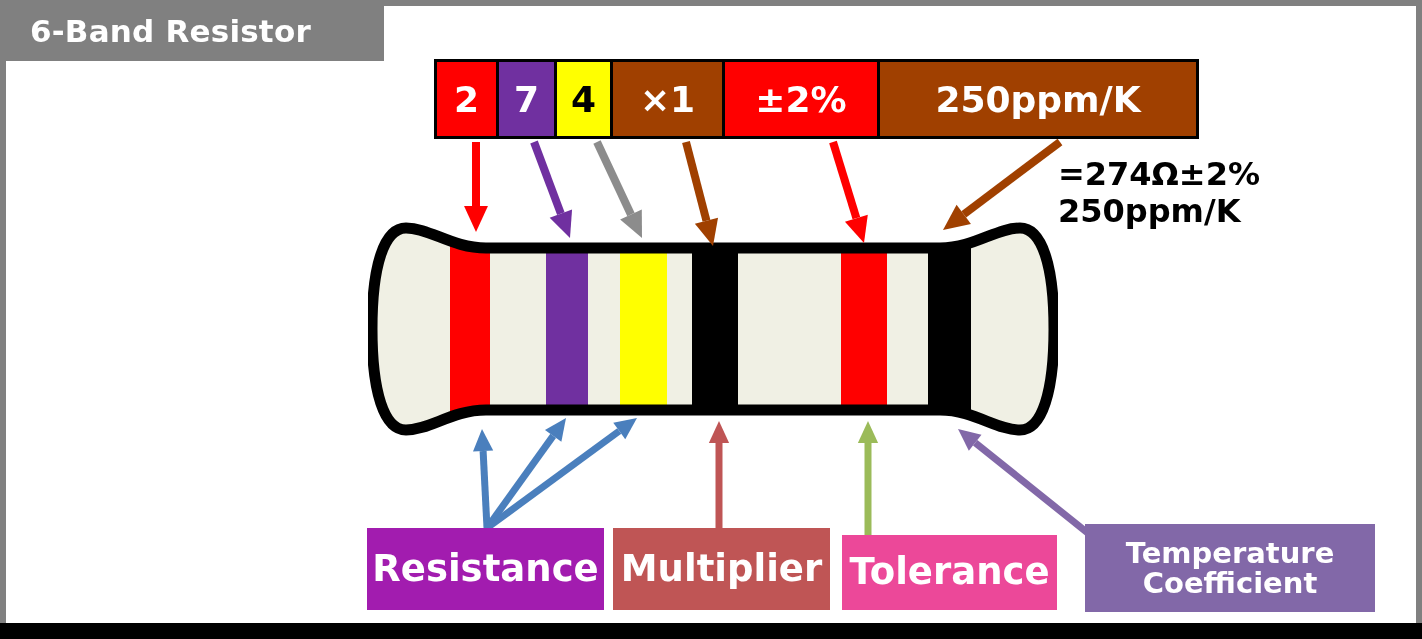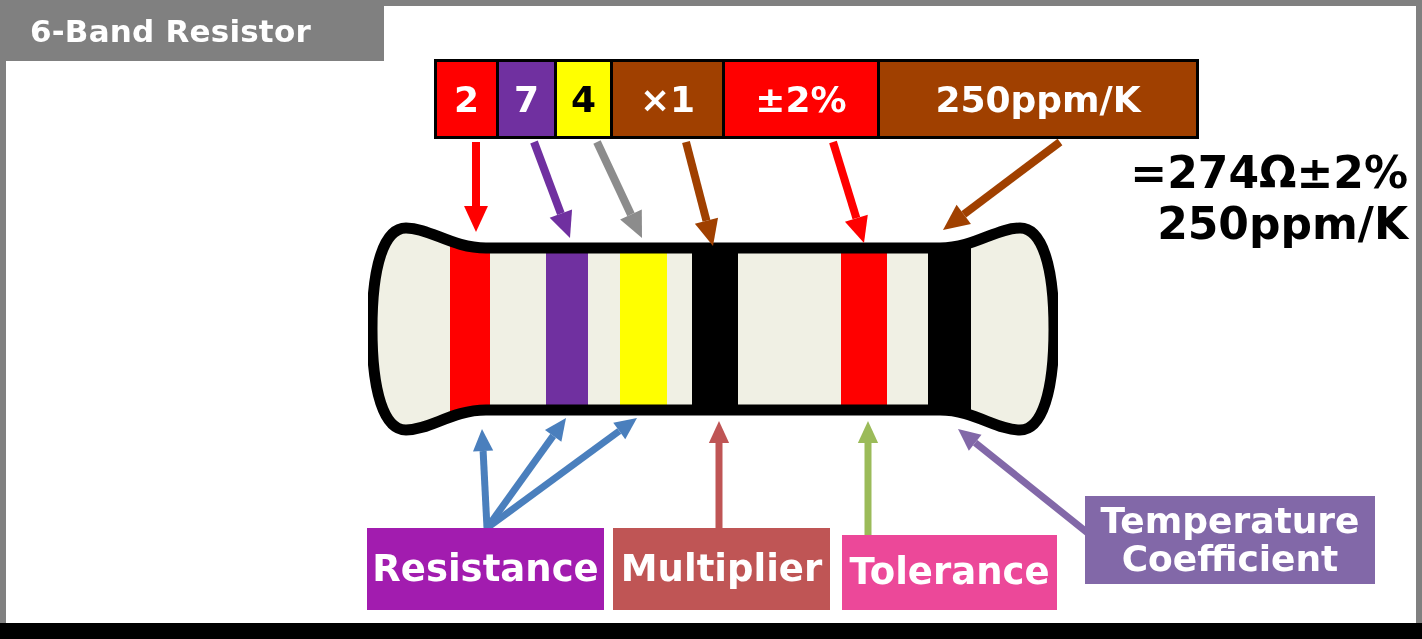--- a/index.html
+++ b/index.html
@@ -21,8 +21,8 @@
   .lgb:last-child{border-right:none;}
 
   
-  #result{position:absolute;left:1058px;top:148px;width:350px;text-align:right;
-          color:#000;font-size:44px;font-weight:bold;line-height:1.15;z-index:6;}
+  #result{position:absolute;left:1058px;top:156px;width:350px;text-align:left;
+          color:#000;font-size:32px;font-weight:bold;line-height:1.15;z-index:6;}
 
   
   #resistor{position:absolute;left:368px;top:222px;width:690px;height:214px;z-index:4;}

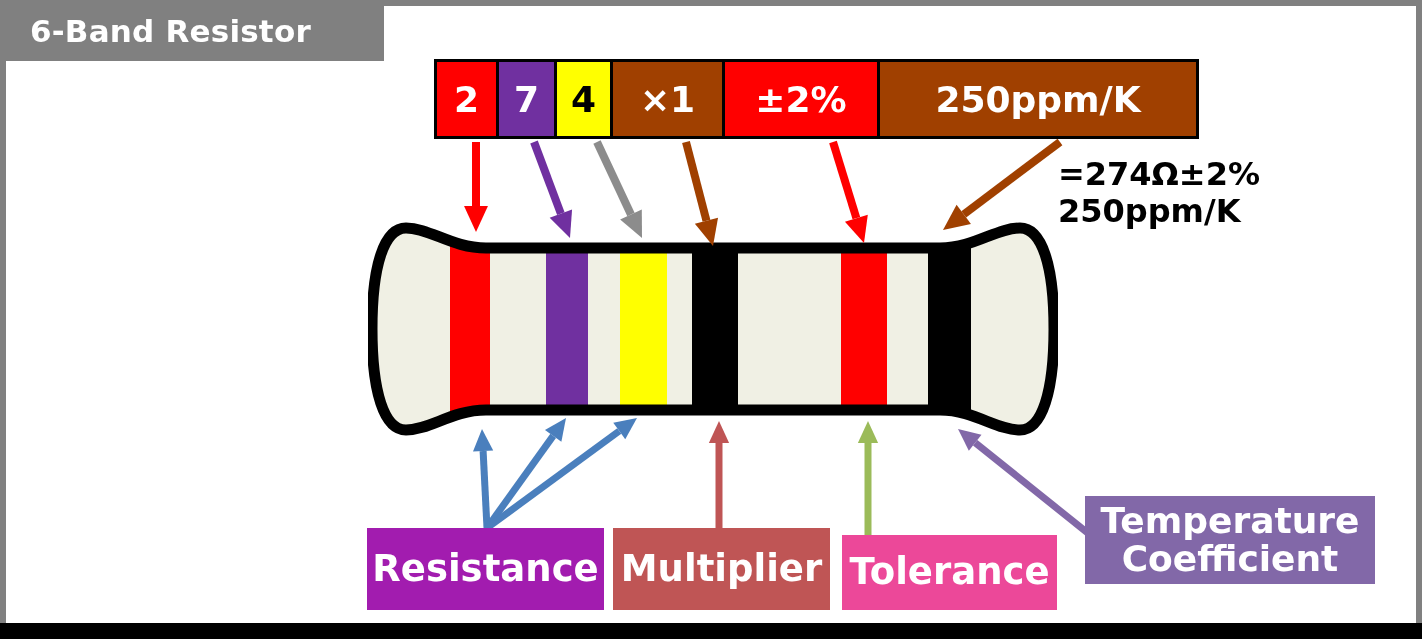--- a/index.html
+++ b/index.html
@@ -154,7 +154,7 @@
     <div class="lbl" style="left: 842px; top: 535px; width: 215px; height: 75px; background: #ec4899; font-size: 37px;">
       <span>Tolerance</span>
     </div>
-    <div class="lbl" style="left: 1085px; top: 496px; width: 290px; height: 88px; background: rgb(130, 104, 168); font-size: 36px;">
+    <div class="lbl" style="left: 1085px; top: 524px; width: 290px; height: 88px; background: rgb(130, 104, 168); font-size: 29px;">
       <span>Temperature Coefficient</span>
     </div>
   </div>

